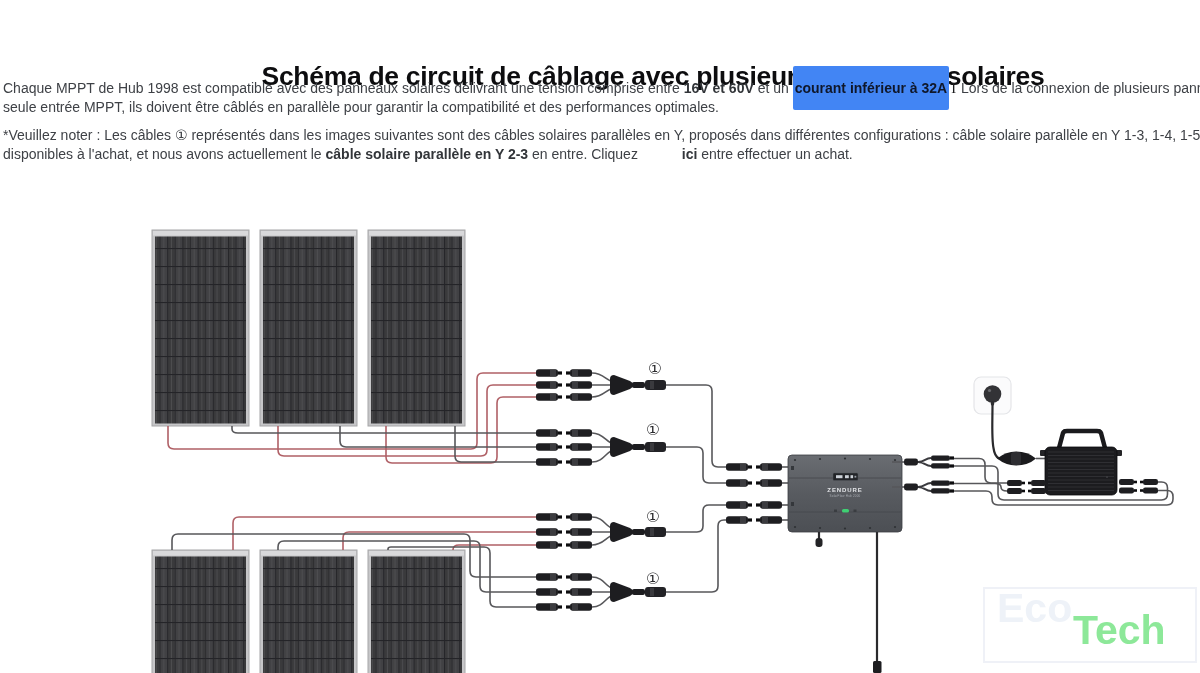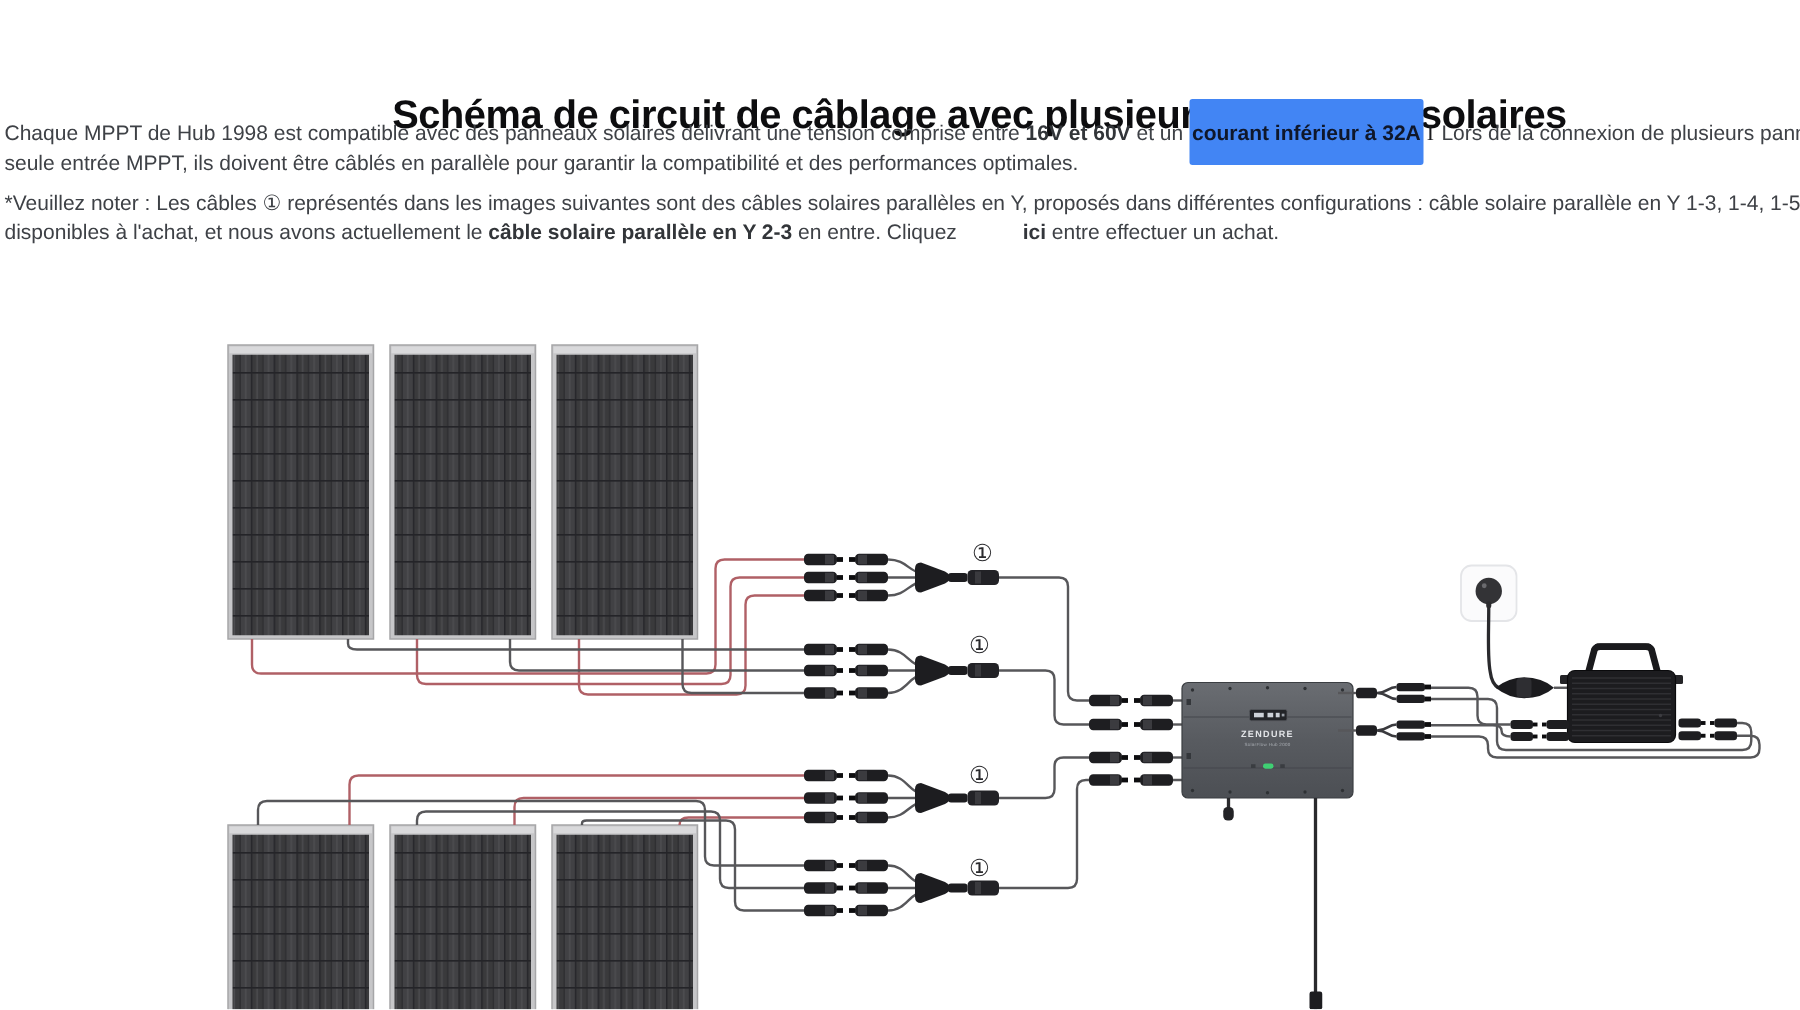--- a/index.html
+++ b/index.html
@@ -263,6 +263,10 @@
     </g>
   </svg>
 
+  <div class="wmbox">
+    <span class="wm-eco">Eco</span>
+    <span class="wm-tech">Tech</span>
+  </div>
 
 </div>
 

